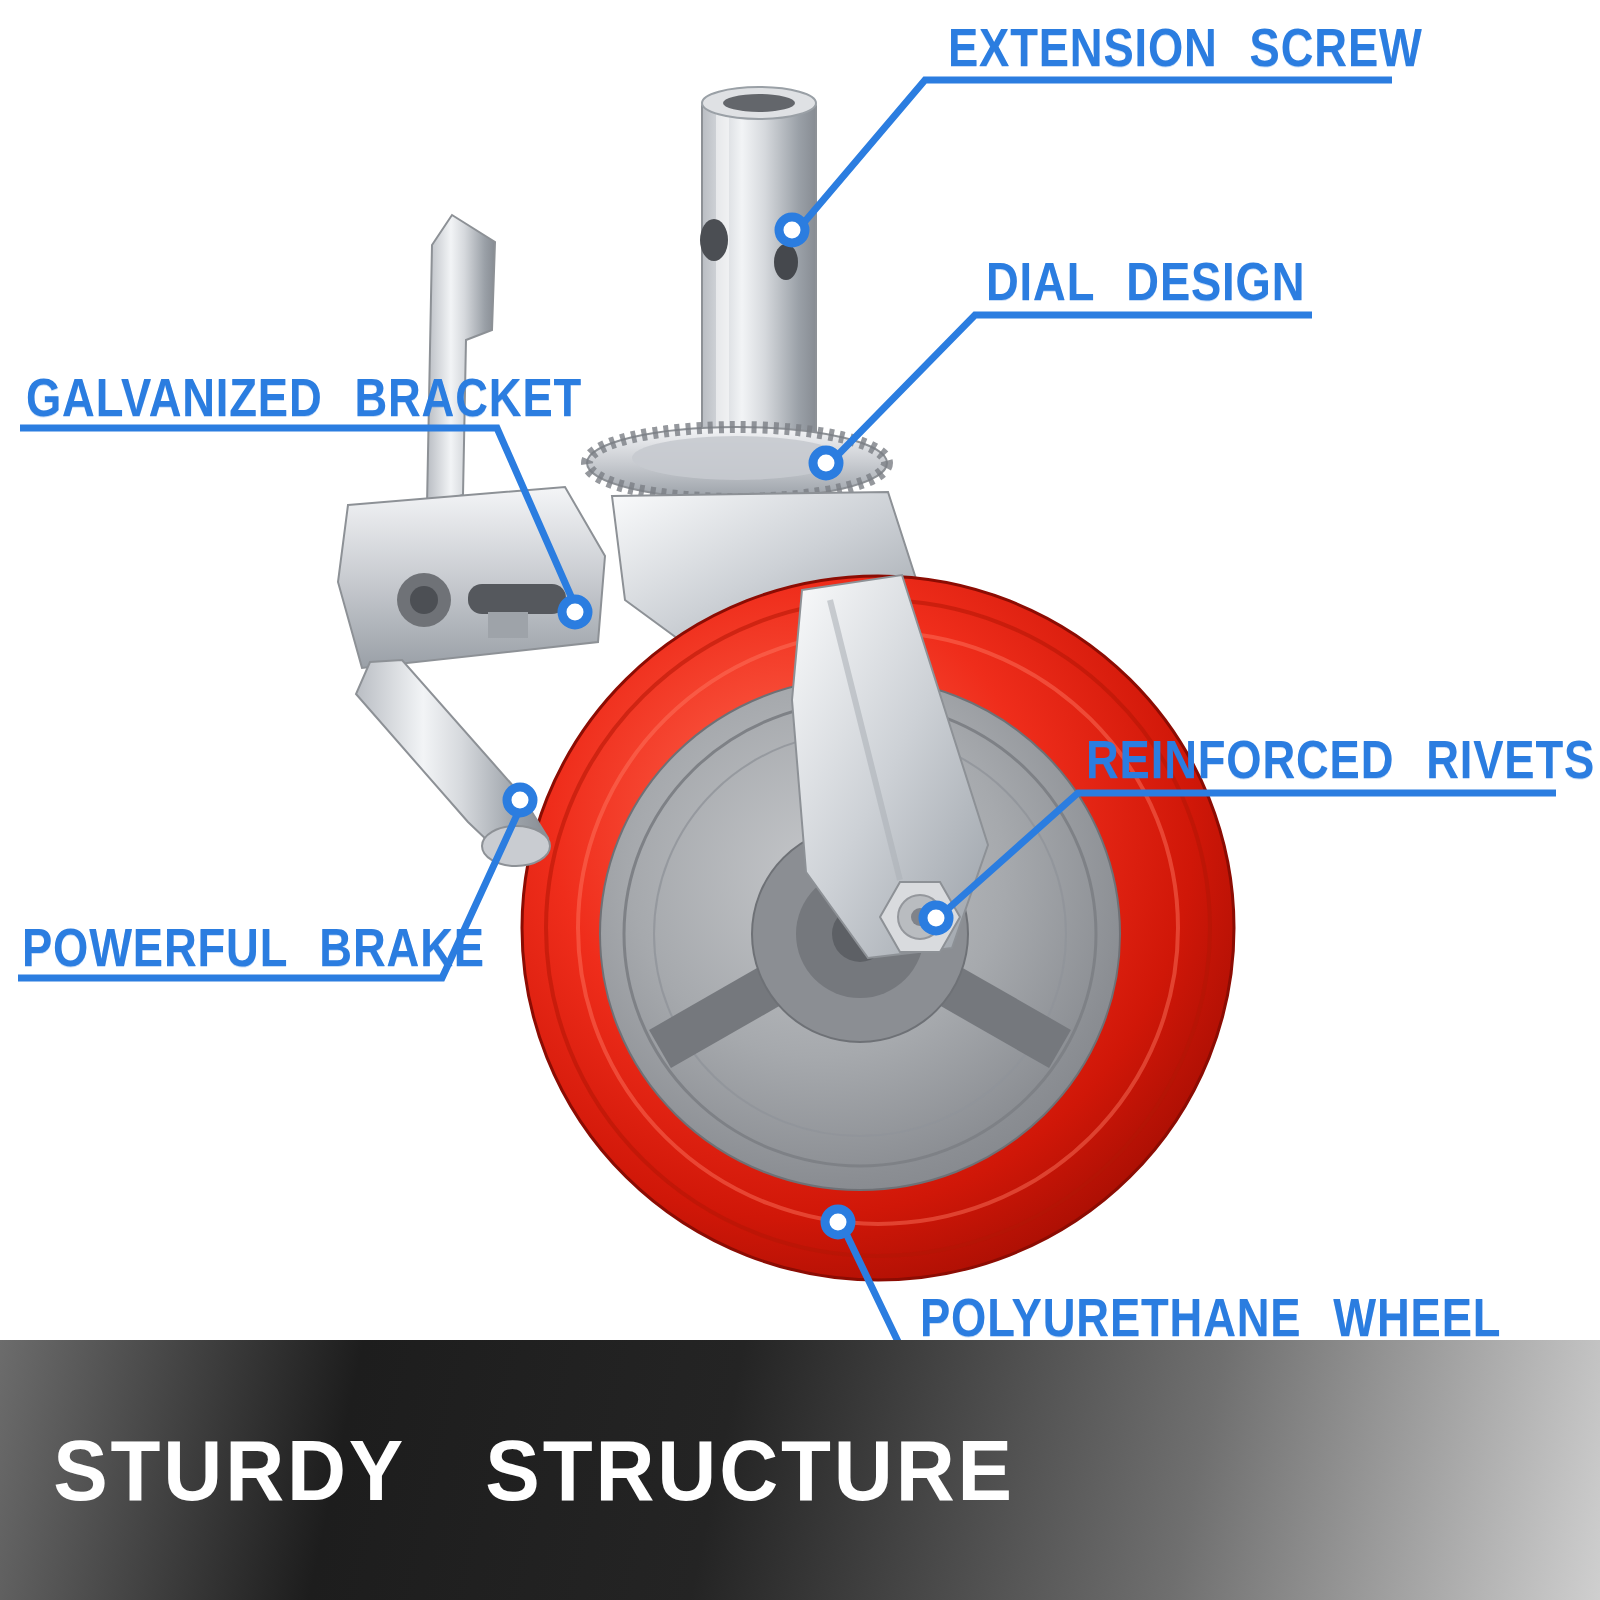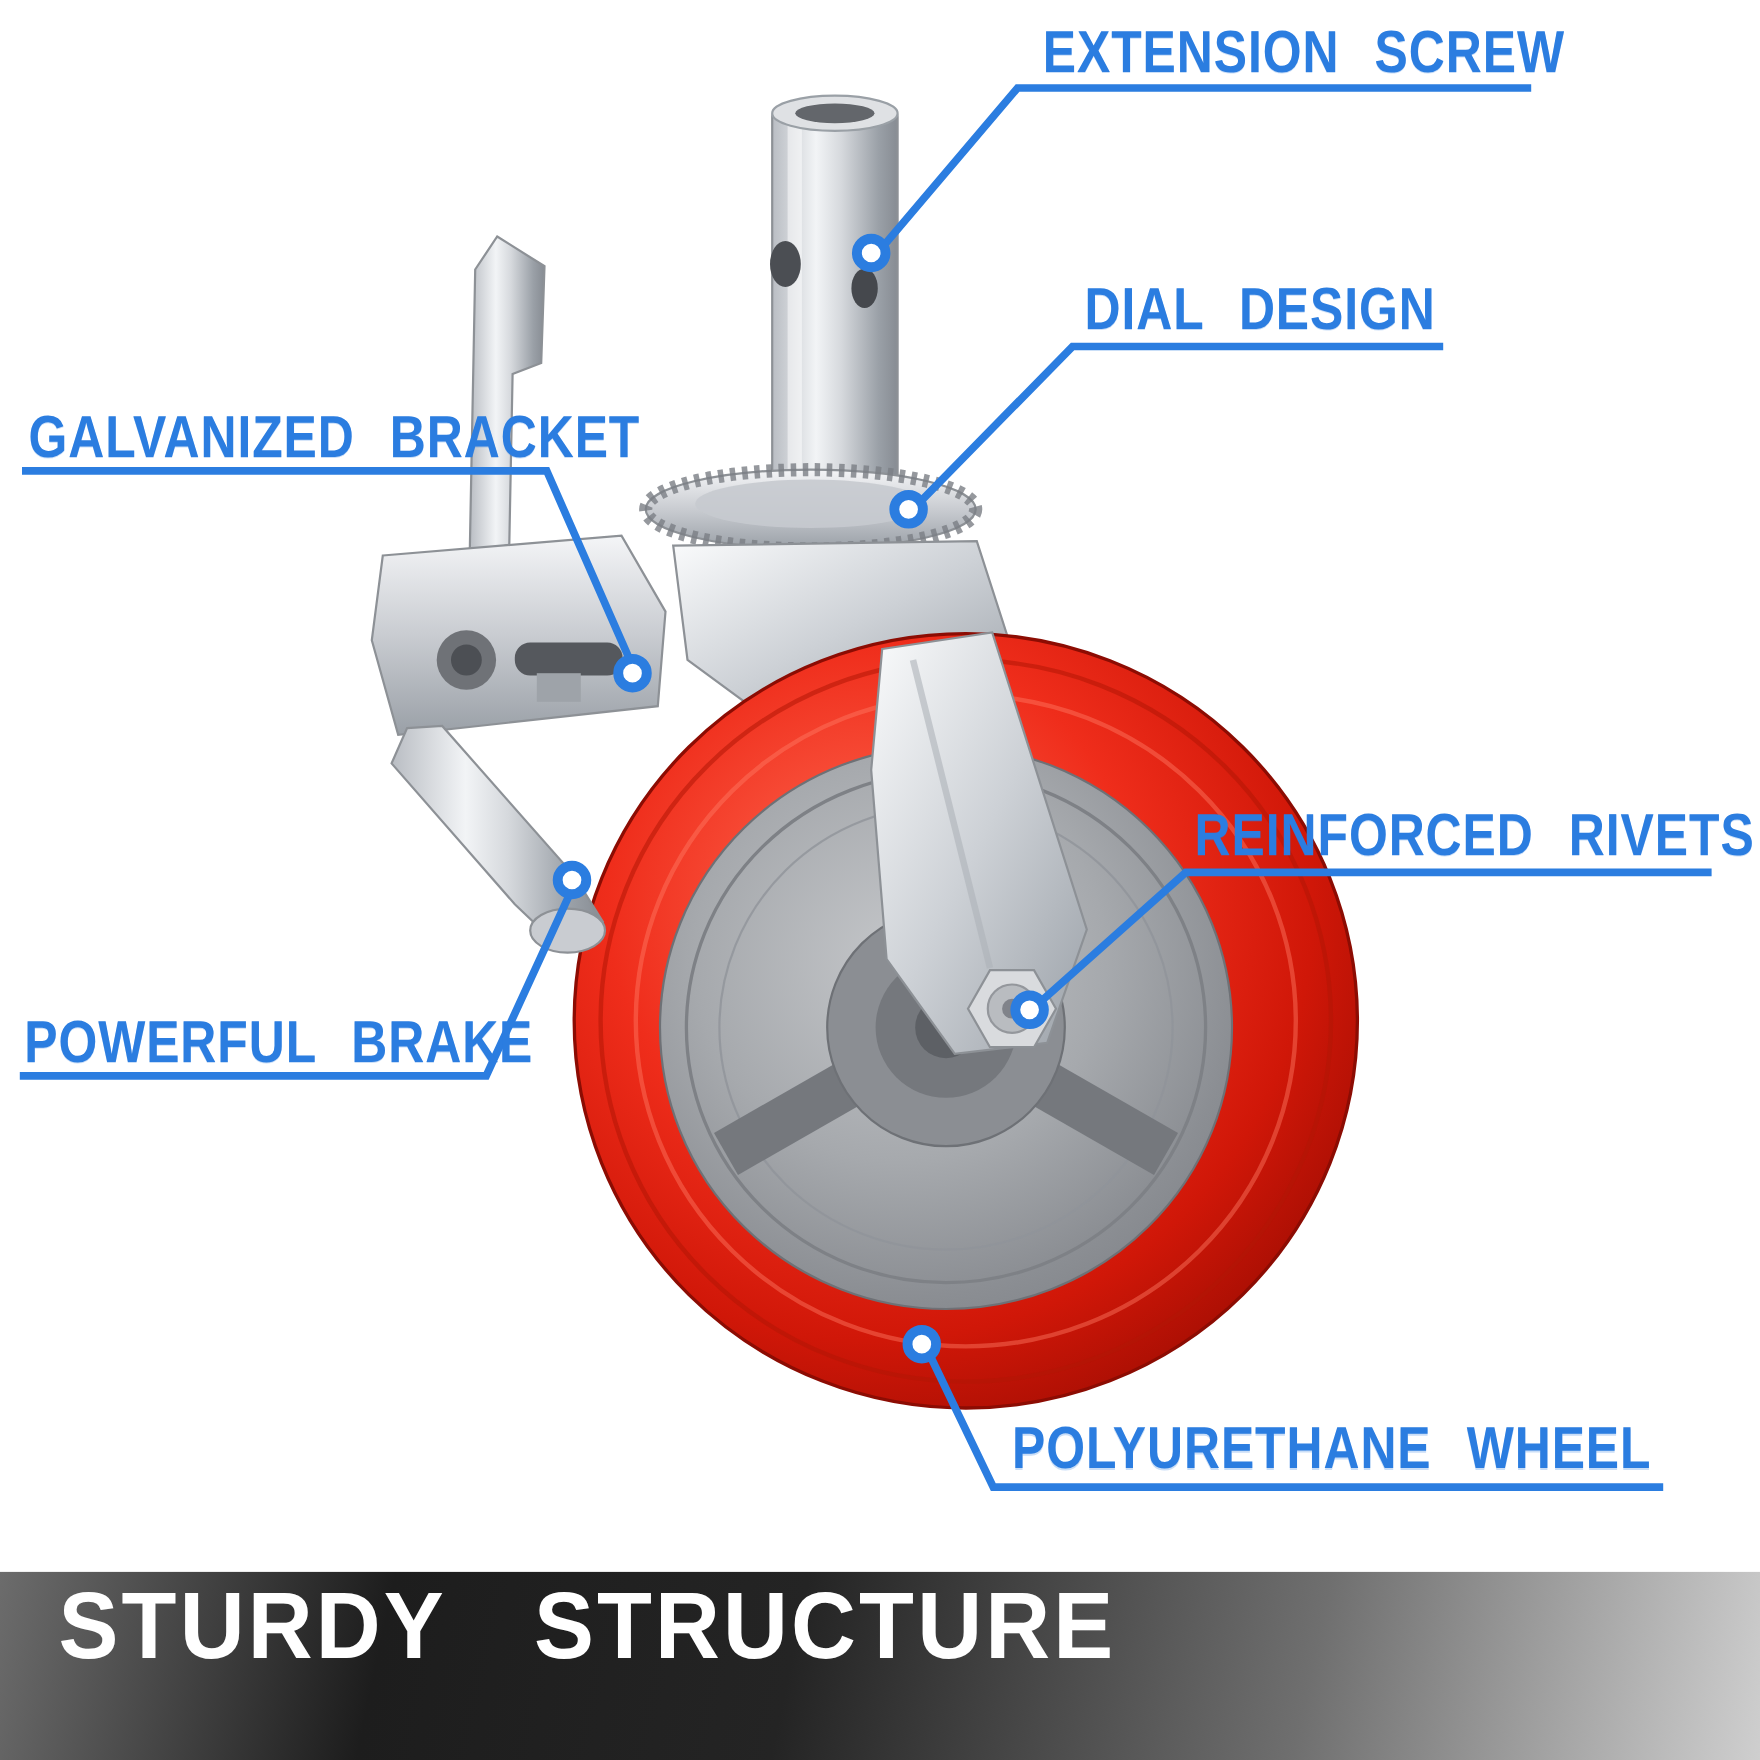--- a/index.html
+++ b/index.html
@@ -31,9 +31,9 @@
   #lbl-polyurethane-wheel{left:920px;  top:1286px;}
 
   .banner{
-    position:absolute;left:0;bottom:0;width:1600px;height:171px;
+    position:absolute;left:0;bottom:0;width:1600px;height:260px;
     background:linear-gradient(102deg,#6c6c6c 0%,#1d1d1d 22%,#242424 45%,#6f6f6f 74%,#cfcfcf 100%);
-    display:flex;align-items:flex-start;
+    display:flex;align-items:center;
   }
   .banner-title{
     color:#ffffff;

